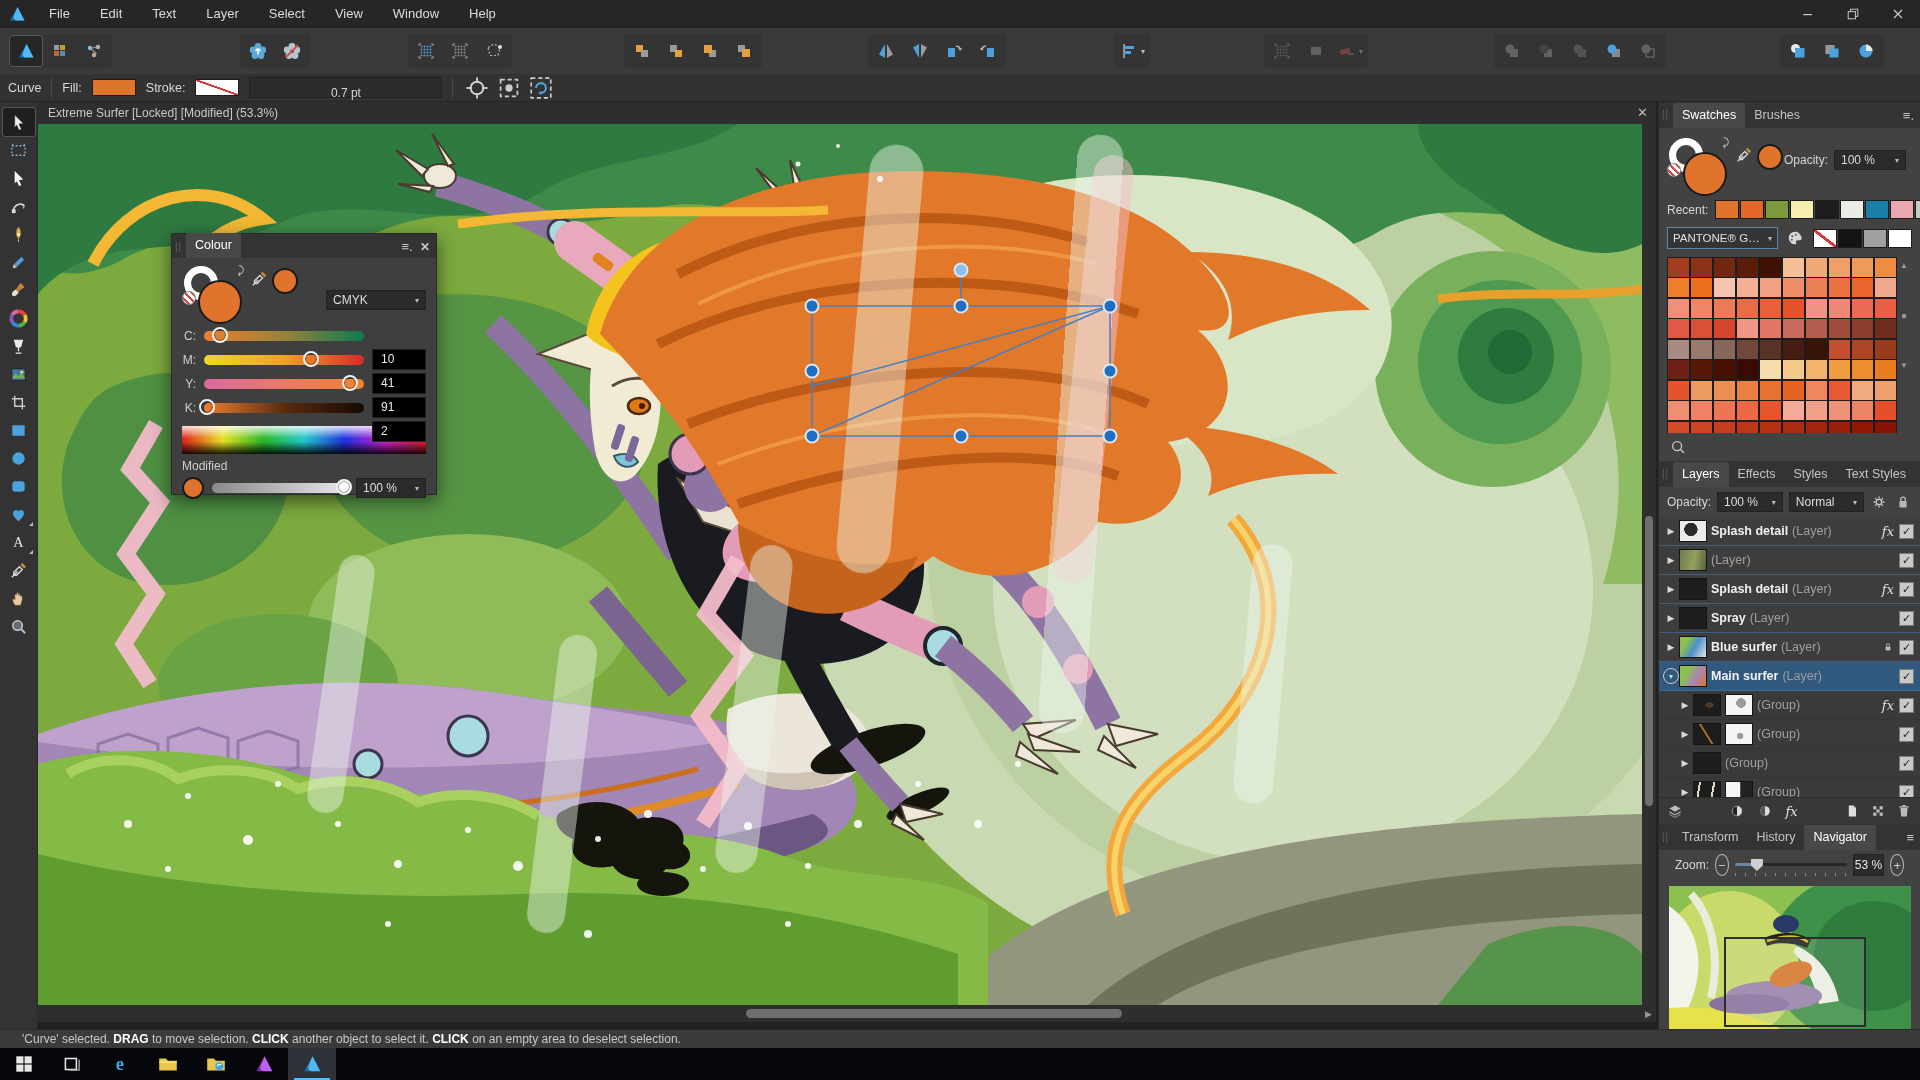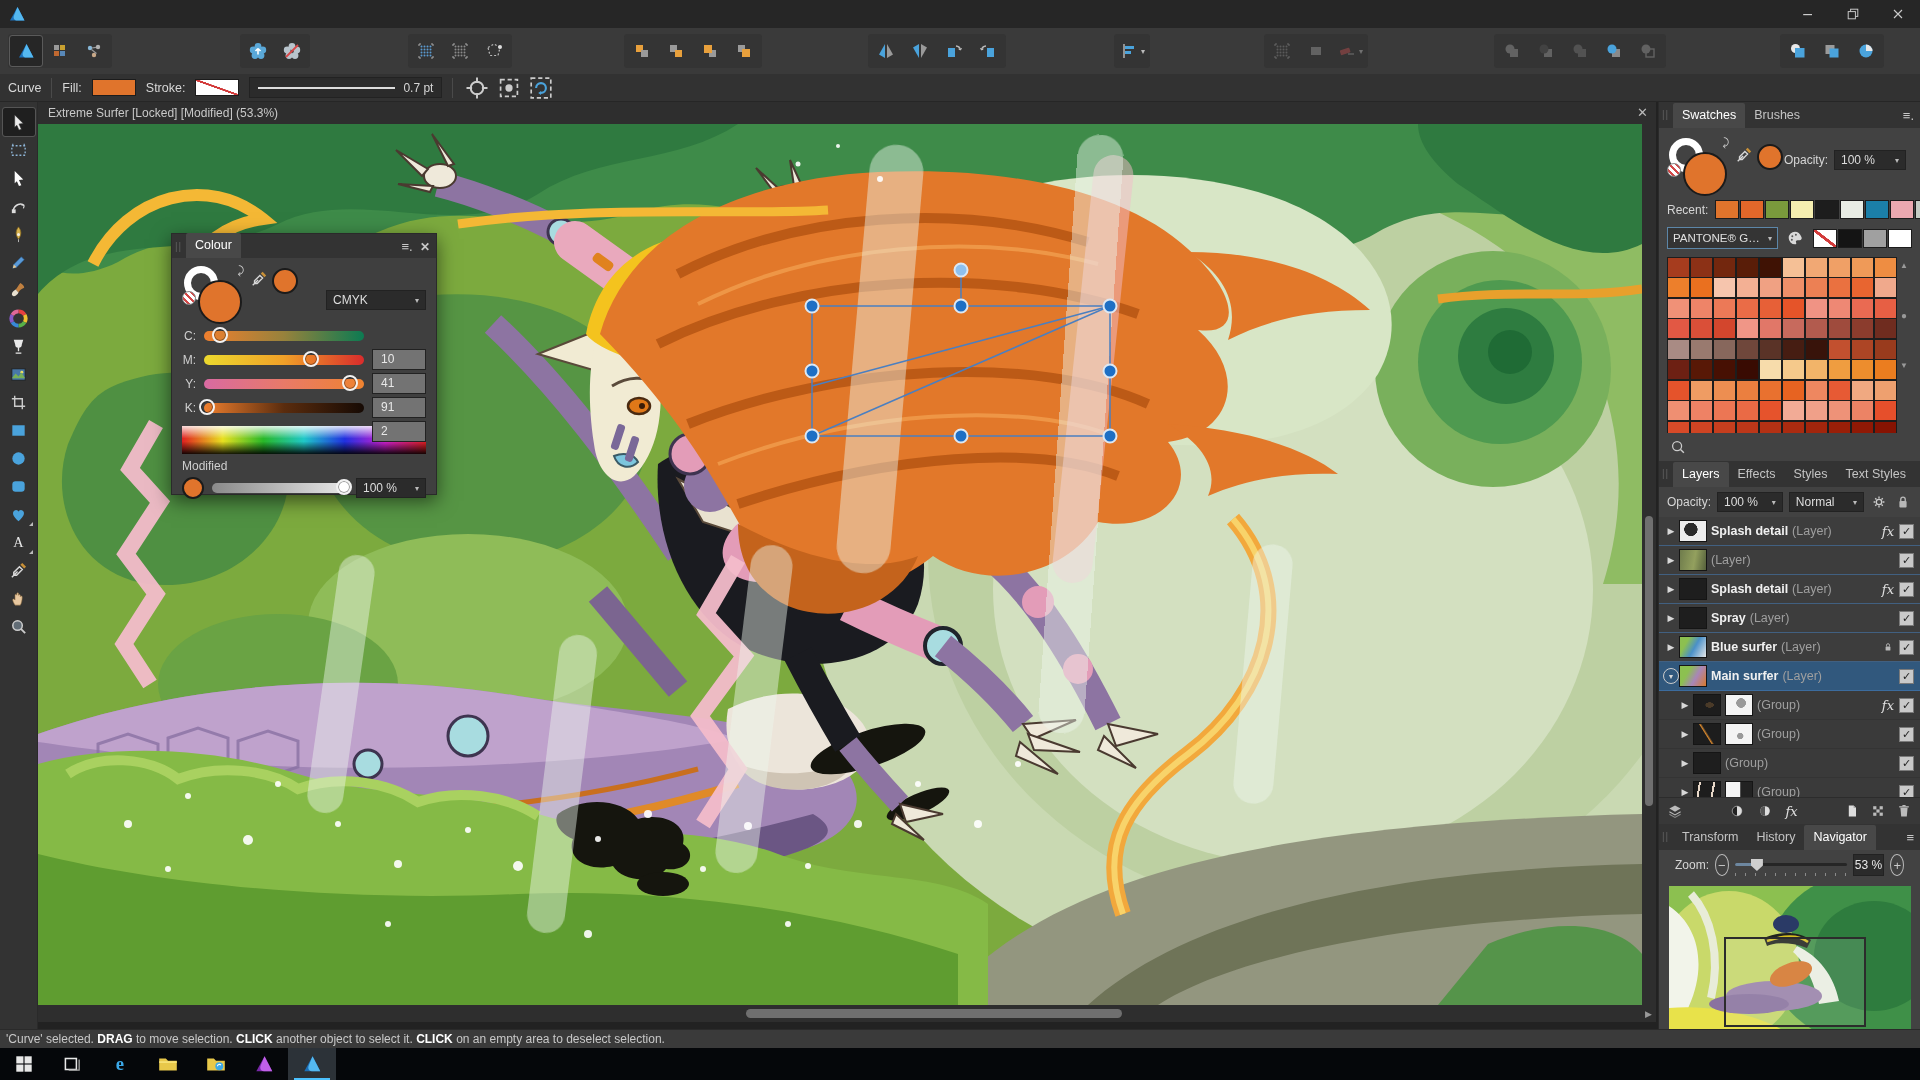--- a/index.html
+++ b/index.html
@@ -182,6 +182,16 @@
         <path d="M3 16.5L10.5 3 17.5 16.5z" fill="#1b6fb8"></path>
         <path d="M10.5 3L17.5 16.5H10c-3 0-4.2-2.8-2.8-5.6z" fill="#54b8f0"></path>
       </svg>
+    </div>
+  <div id="menubar-items" style="display:flex">
+      <div class="menu-item">File</div>
+      <div class="menu-item">Edit</div>
+      <div class="menu-item">Text</div>
+      <div class="menu-item">Layer</div>
+      <div class="menu-item">Select</div>
+      <div class="menu-item">View</div>
+      <div class="menu-item">Window</div>
+      <div class="menu-item">Help</div>
     </div>
   <div id="win-controls">
       <div class="win-btn">

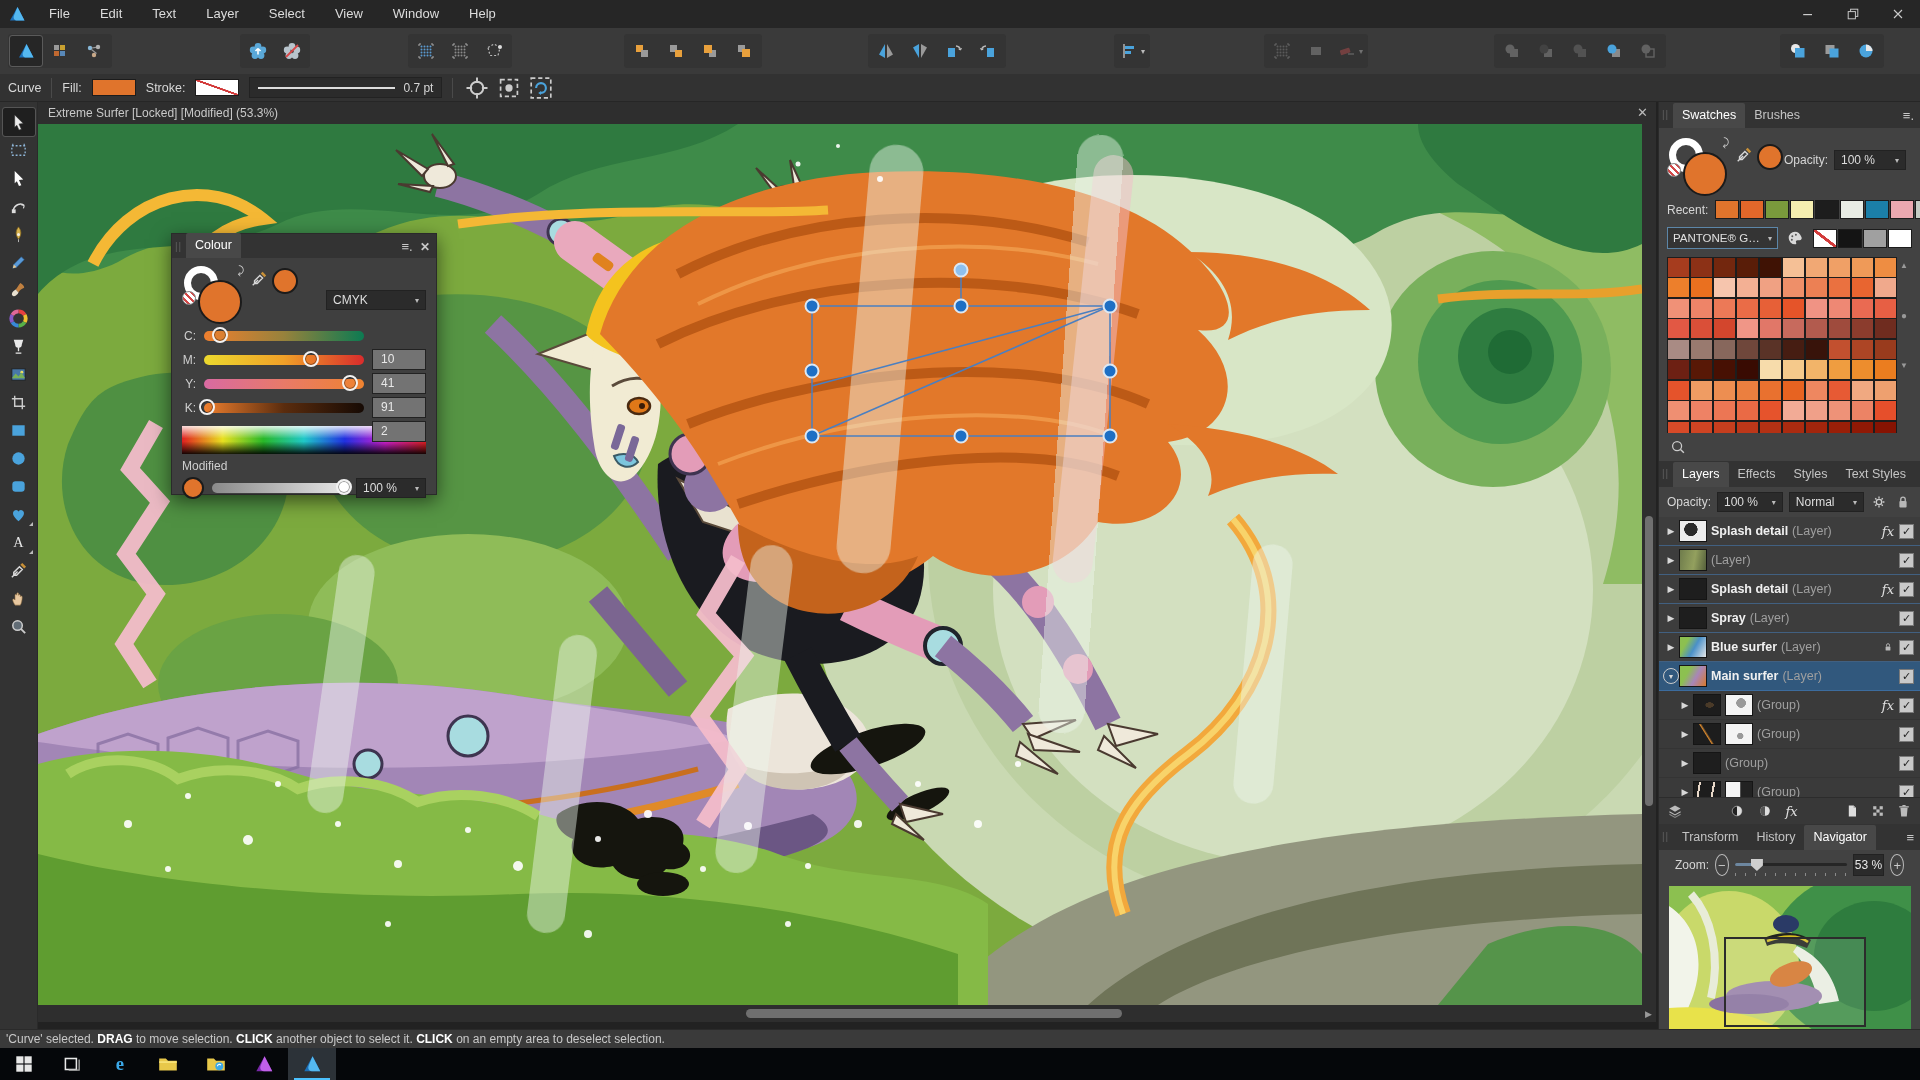--- a/index.html
+++ b/index.html
@@ -36,7 +36,7 @@
   #stroke-swatch{width:42px;height:15px;border:1px solid #1c1c1c;
      background:linear-gradient(to top right,#fff 46%,#d23a3a 47%,#d23a3a 53%,#fff 54%);}
   #stroke-field{width:175px;height:19px;background:#2b2b2b;border:1px solid #222;
-     display:flex;align-items:center;gap:8px;padding:0 8px;}
+     display:flex;align-items:center;gap:8px;padding:0 8px;flex-direction:column;}
   #stroke-line{flex:1;height:2px;background:#dcdcdc;}
   .ctx-btn{width:28px;height:24px;display:flex;align-items:center;justify-content:center;border-radius:2px;}
   .vsep{width:1px;height:20px;background:#4a4a4a;}

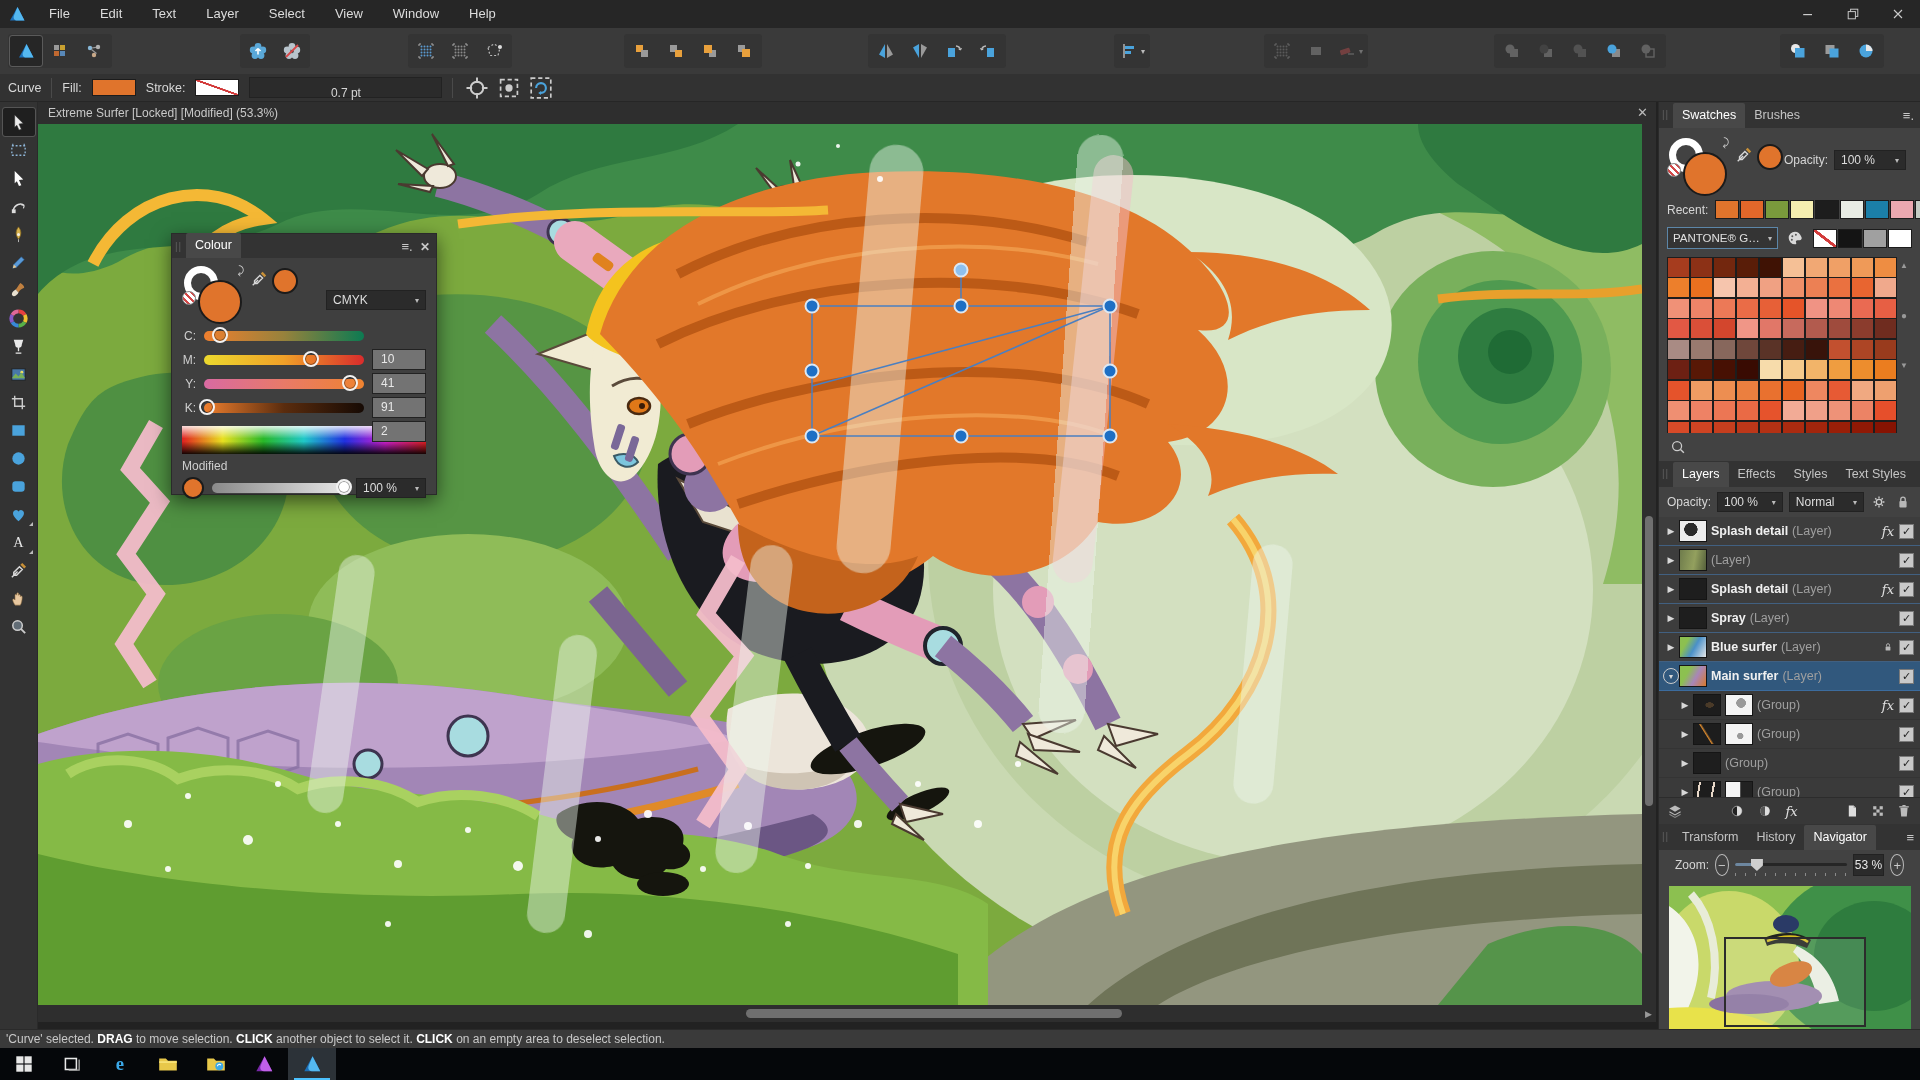--- a/index.html
+++ b/index.html
@@ -153,7 +153,7 @@
   .sl-track.sk{background:linear-gradient(90deg,#ef7f2e,#5a2c0e,#160a04);}
   .sl-handle{position:absolute;top:-4px;width:16px;height:16px;border-radius:50%;
      border:2.5px solid #f2f2f2;box-sizing:border-box;background:transparent;box-shadow:0 0 0 1px rgba(0,0,0,.4) inset;}
-  .sl-val{width:44px;height:19px;background:#737373;border:1px solid #222;color:#e8e8e8;
+  .sl-val{width:44px;height:19px;background:#000000;border:1px solid #222;color:#e8e8e8;
      display:flex;align-items:center;padding-left:8px;margin-top:46px;}
   #spectrum{height:28px;margin-top:6px;background:
      linear-gradient(to bottom,rgba(255,255,255,.85),rgba(255,255,255,0) 45%,rgba(0,0,0,0) 55%,rgba(0,0,0,.9)),

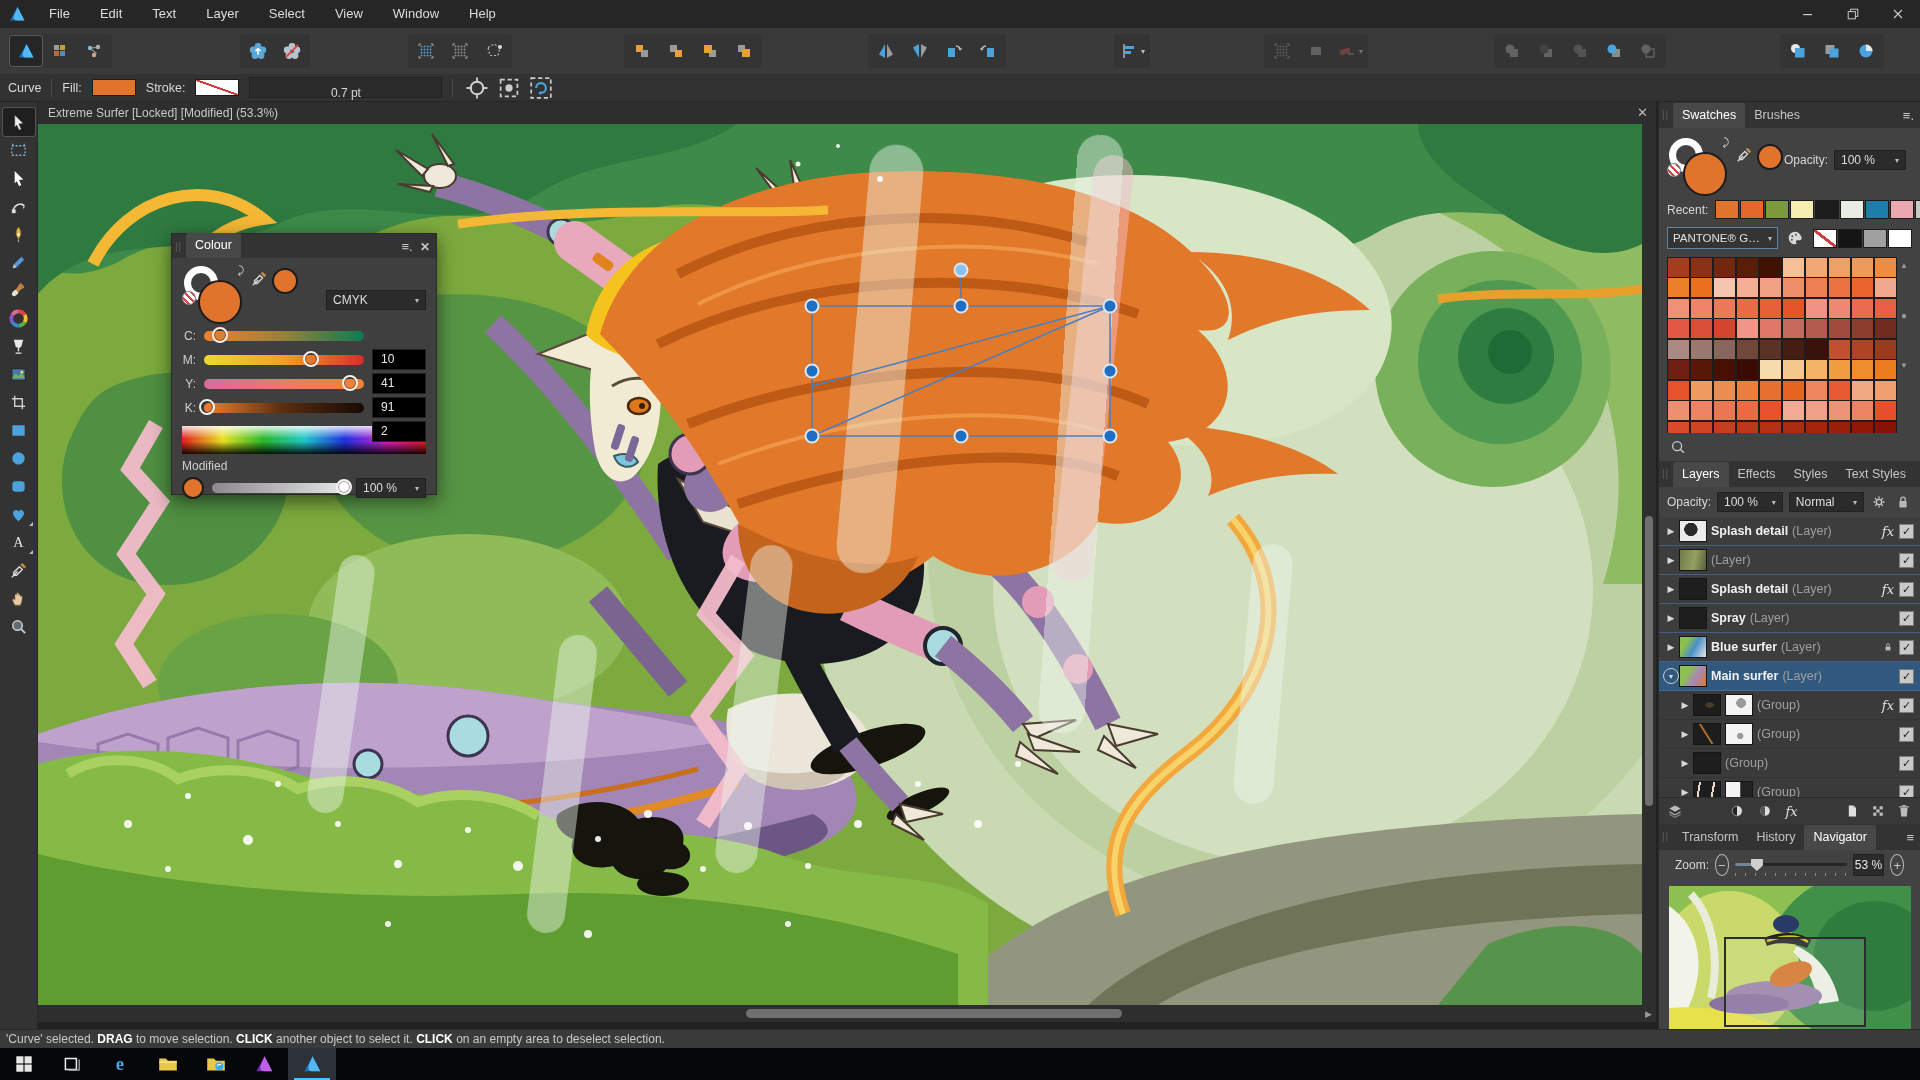--- a/index.html
+++ b/index.html
@@ -163,7 +163,7 @@
 
   
   #statusbar{left:0;top:1029px;width:1920px;height:19px;background:#3a3a3a;border-top:1px solid #2a2a2a;
-     line-height:19px;padding-left:6px;box-sizing:border-box;color:#c8c8c8;font-size:12px;}
+     line-height:19px;padding-left:22px;box-sizing:border-box;color:#c8c8c8;font-size:12px;}
   #statusbar b{color:#fff;}
   #taskbar{left:0;top:1048px;width:1920px;height:32px;background:#05070a;display:flex;align-items:stretch;}
   .task-btn{width:48px;display:flex;align-items:center;justify-content:center;position:relative;}

